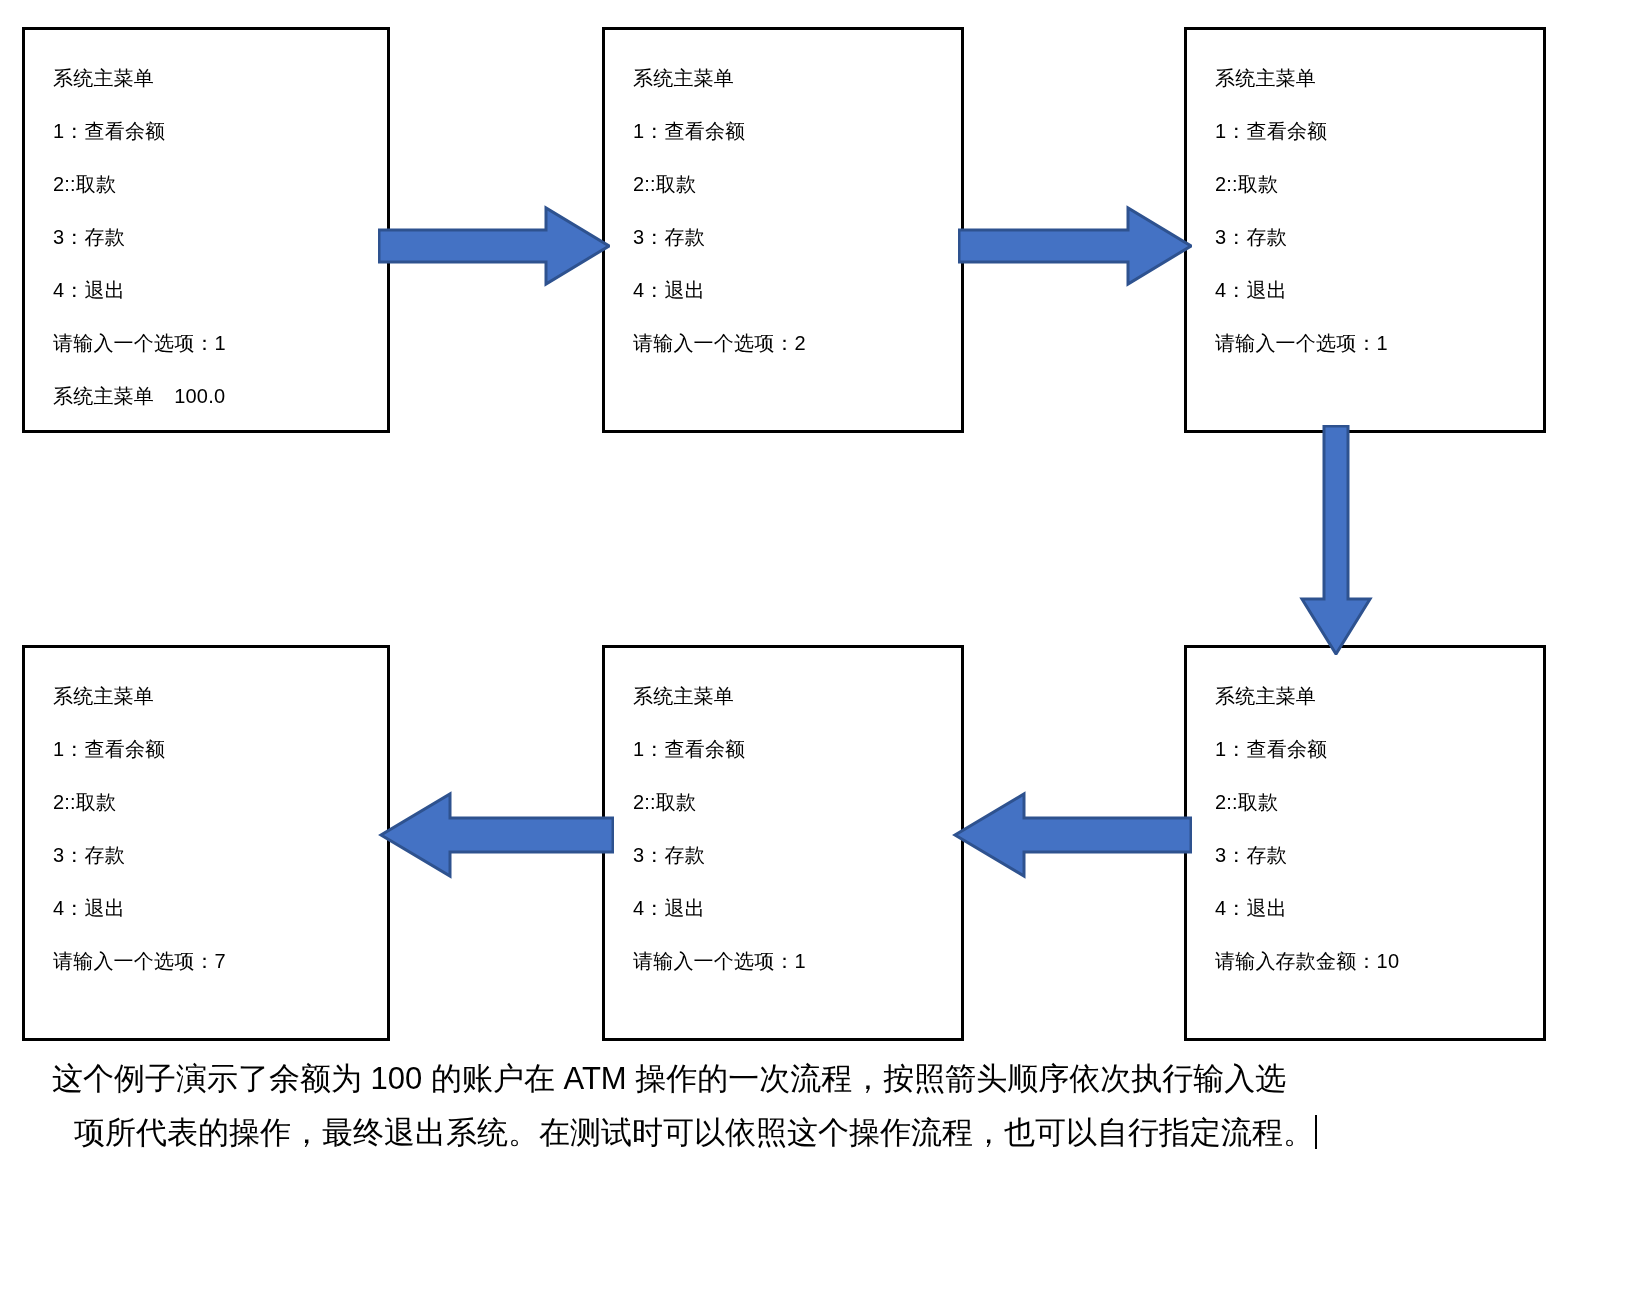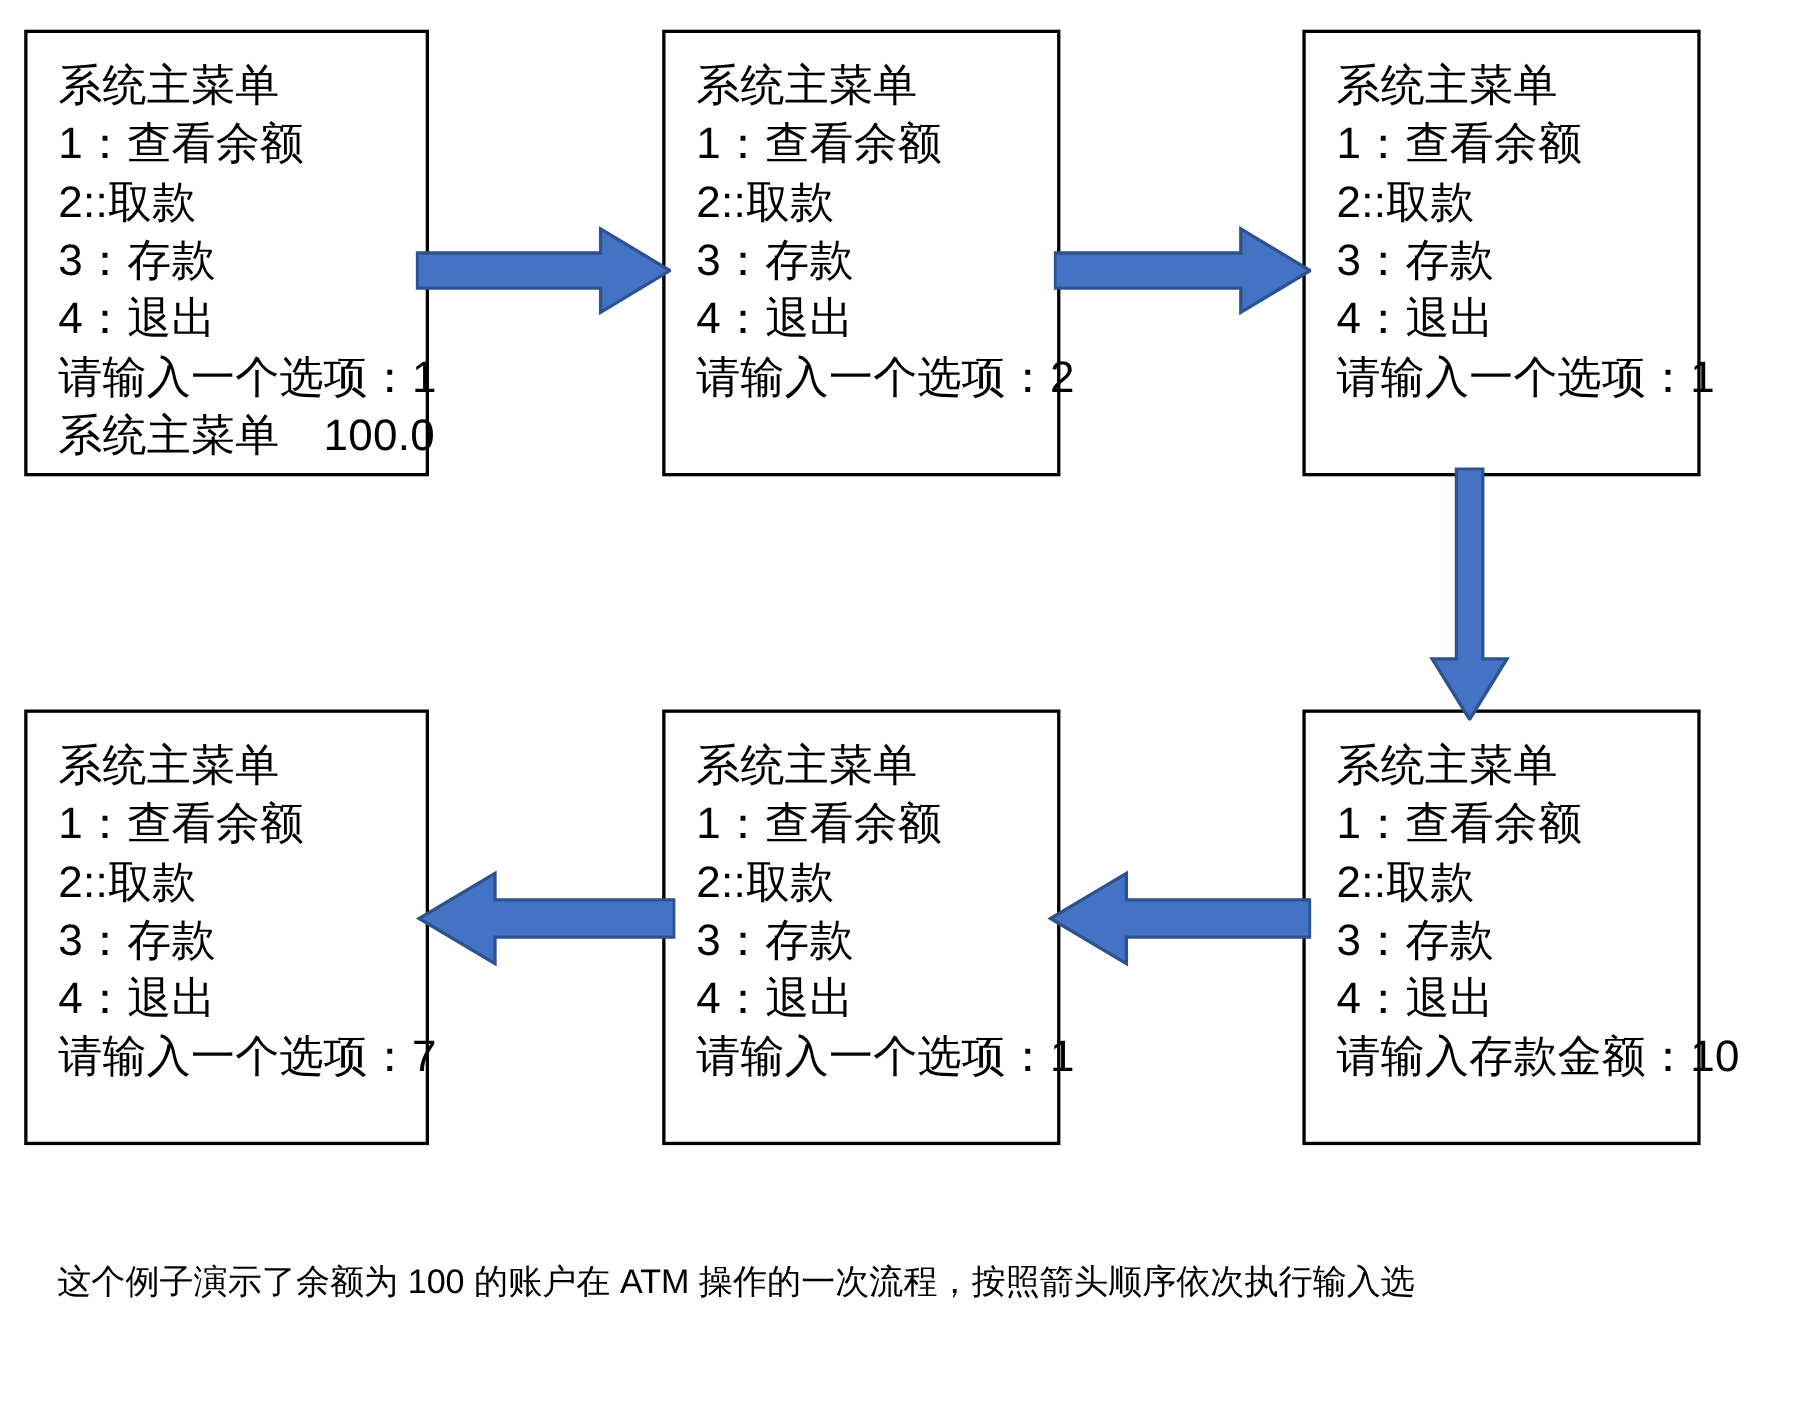--- a/index.html
+++ b/index.html
@@ -32,7 +32,7 @@
     padding: 22px 0 0 28px;
   }
   .console-line {
-    font-size: 40px;
+    font-size: 20px;
     line-height: 53px;
     white-space: pre;
     color: #000000;

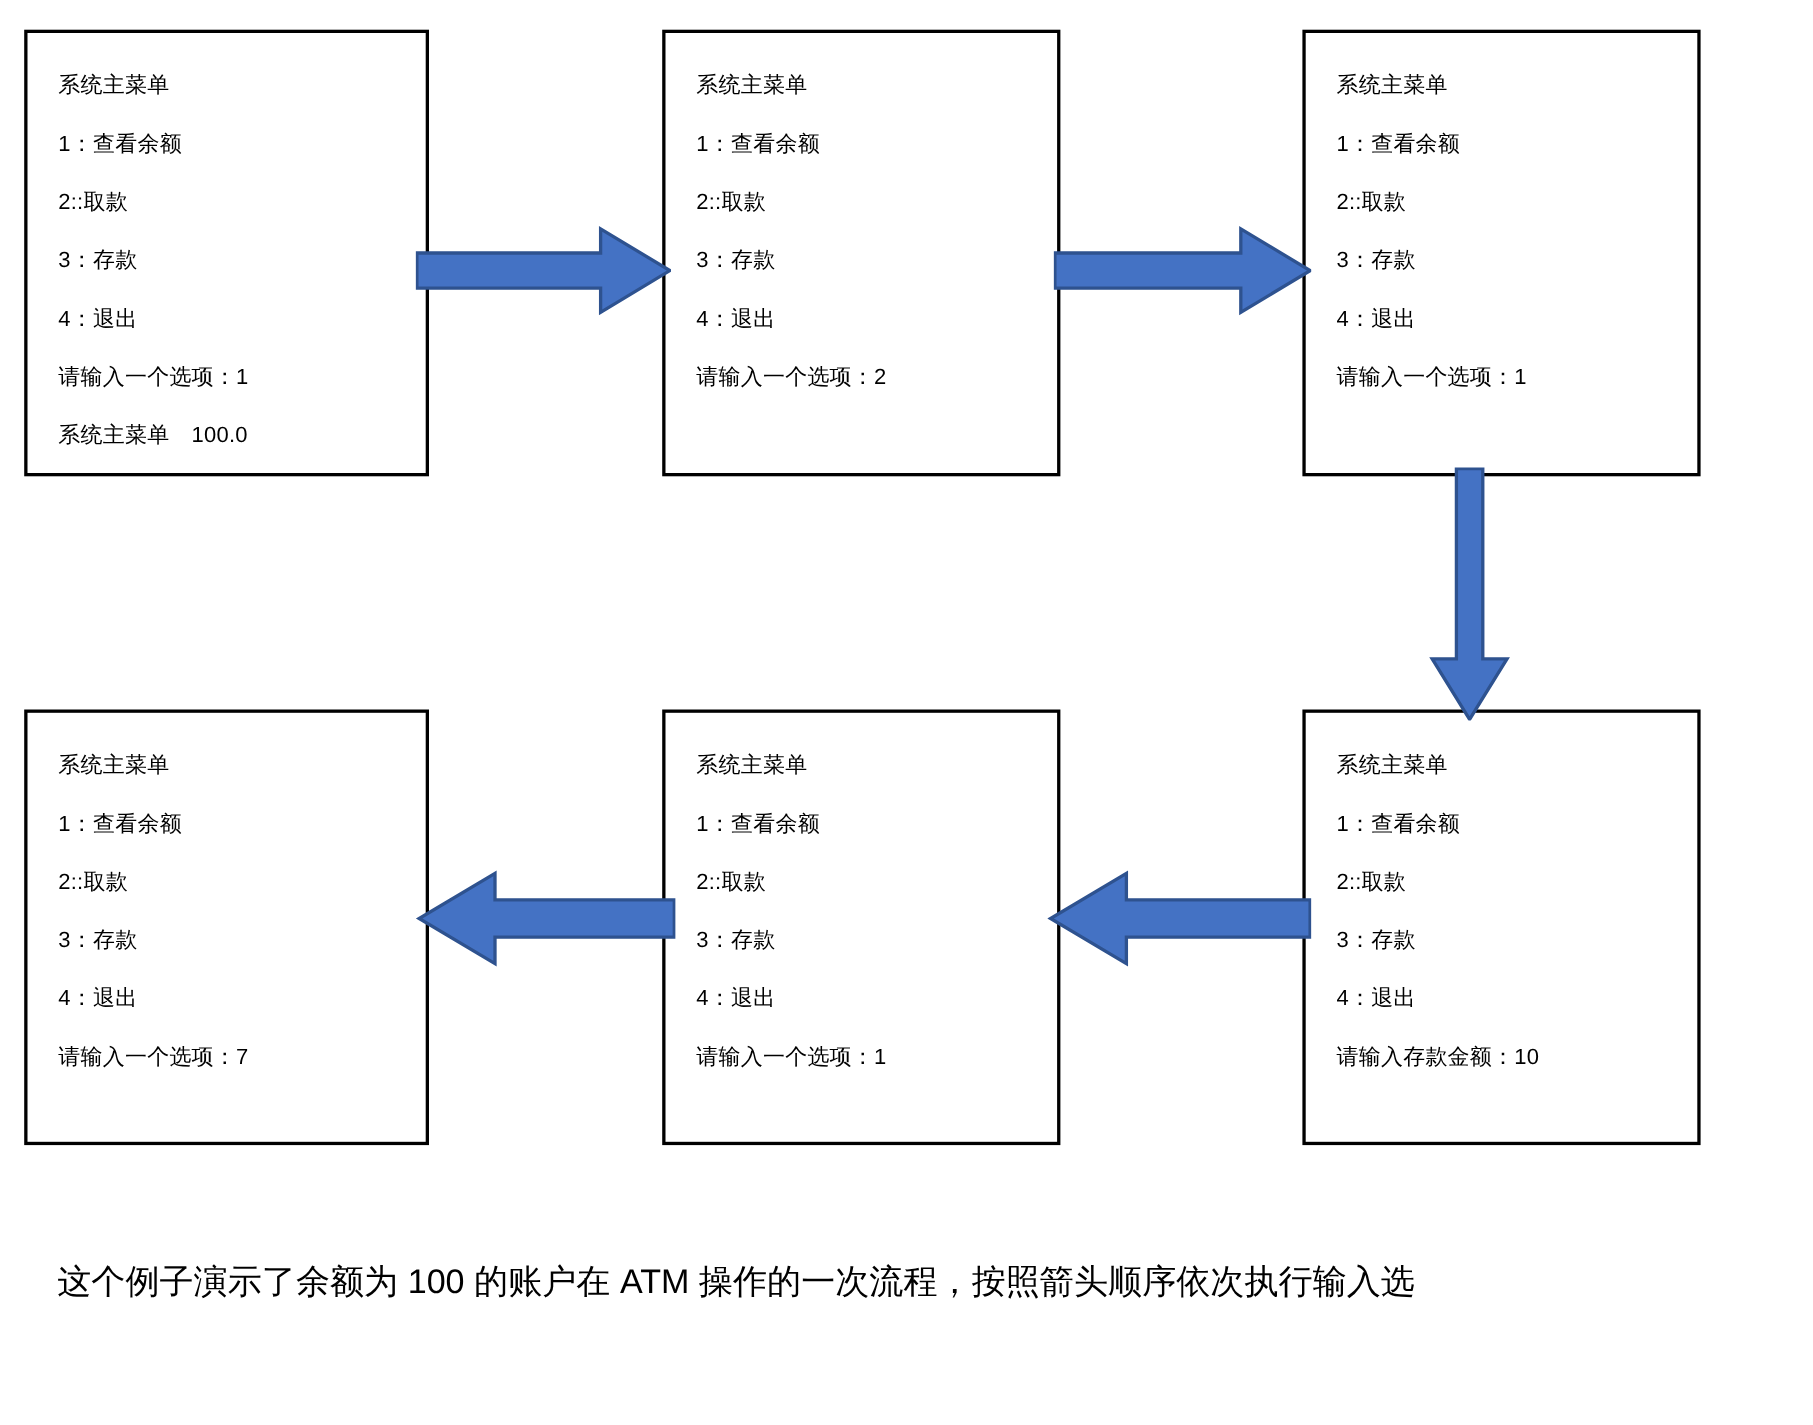--- a/index.html
+++ b/index.html
@@ -63,7 +63,7 @@
   #caption {
     position: absolute;
     left: 52px;
-    top: 1138px;
+    top: 1052px;
     width: 1560px;
   }
   .caption-line {

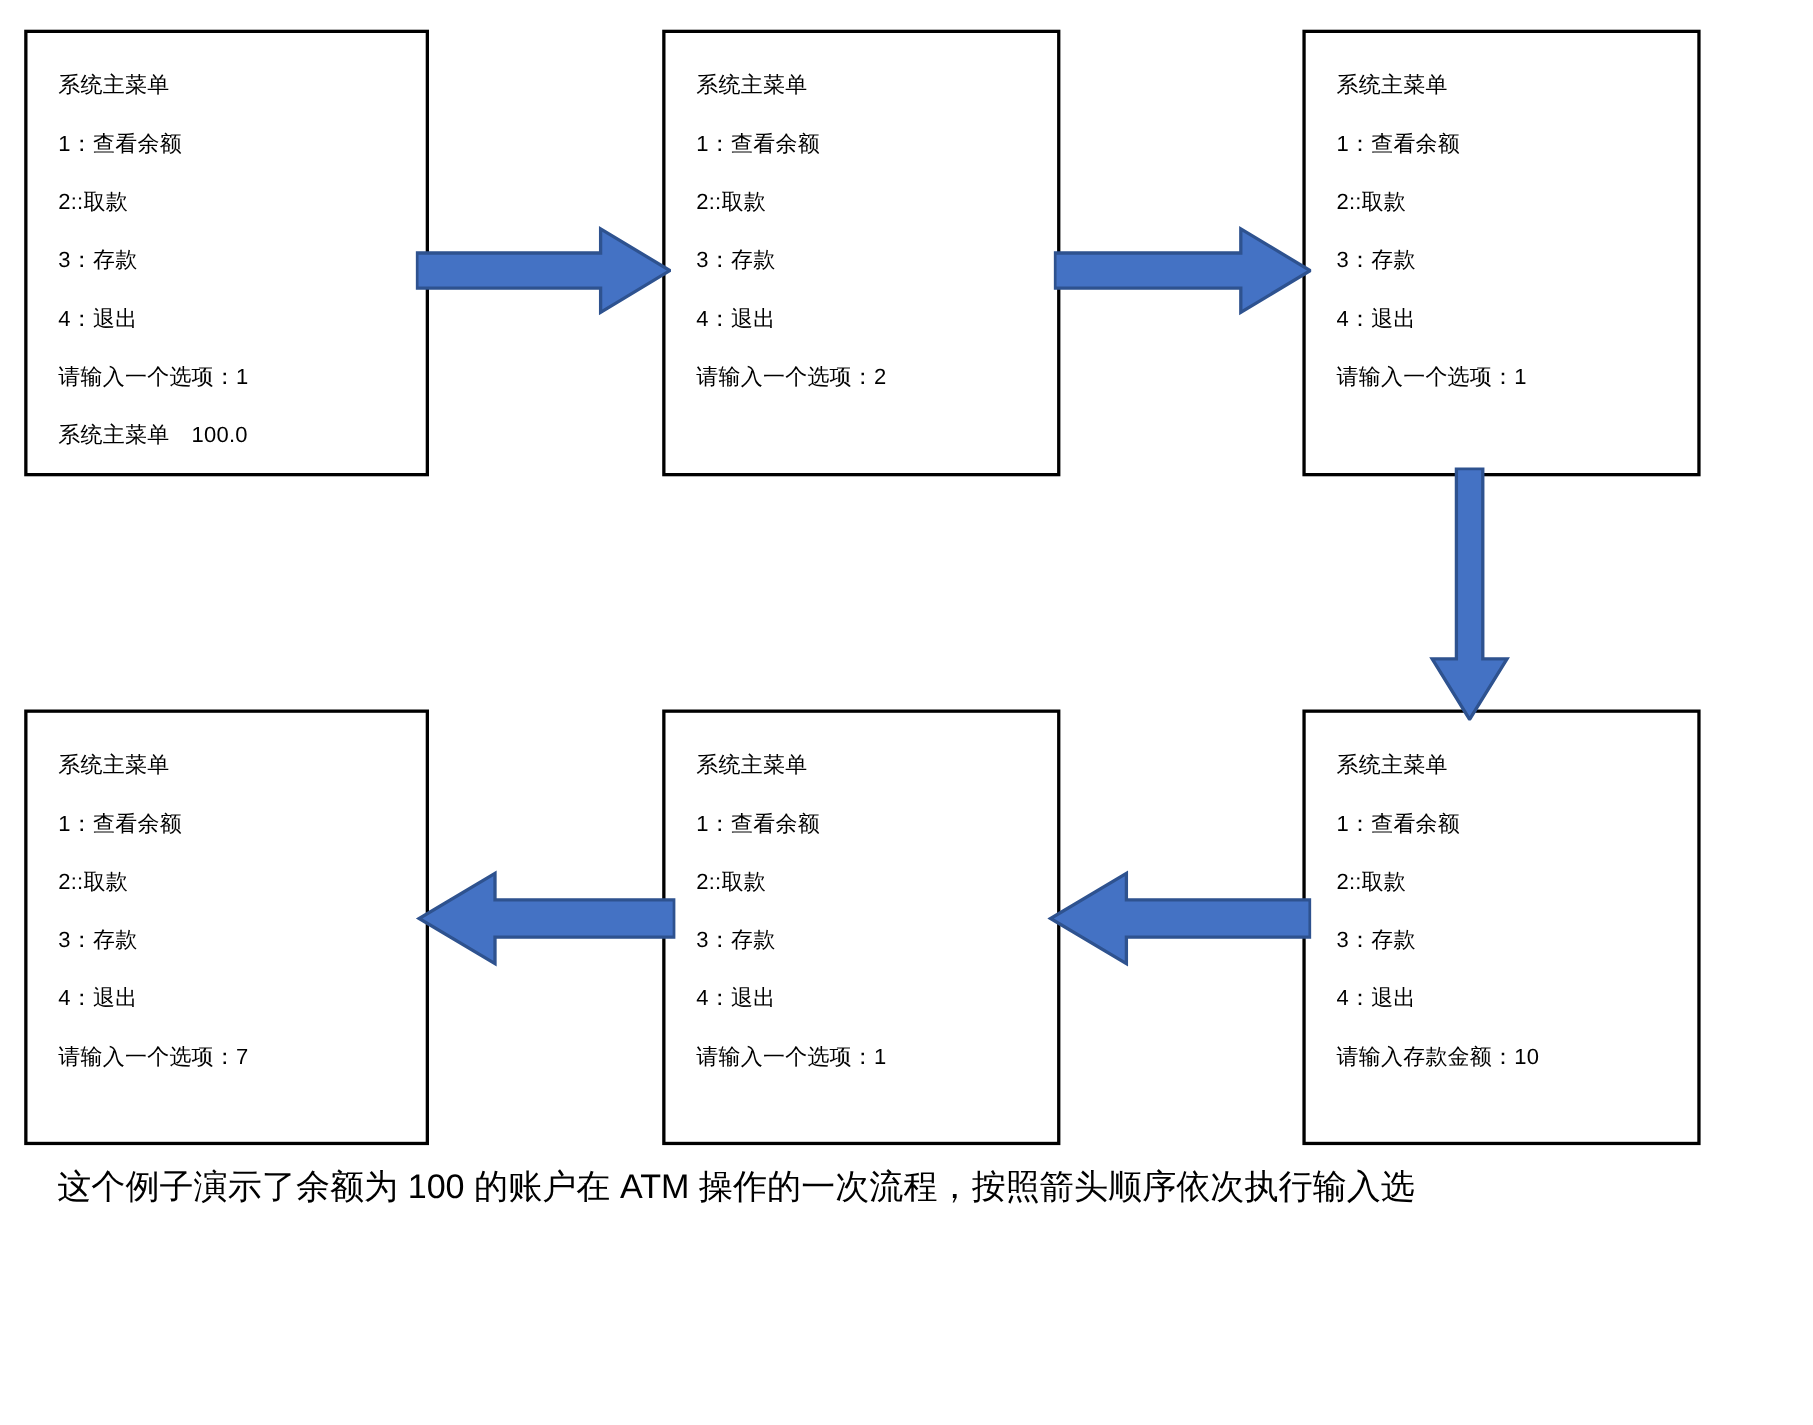--- a/index.html
+++ b/index.html
@@ -174,6 +174,7 @@
 
   <div id="caption">
     <div class="caption-line" id="caption-line-1">这个例子演示了余额为 100 的账户在 ATM 操作的一次流程，按照箭头顺序依次执行输入选</div>
+    <div class="caption-line" id="caption-line-2"><span>项所代表的操作，最终退出系统。在测试时可以依照这个操作流程，也可以自行指定流程。</span><span class="text-caret"></span></div>
   </div>
 
 </div>

